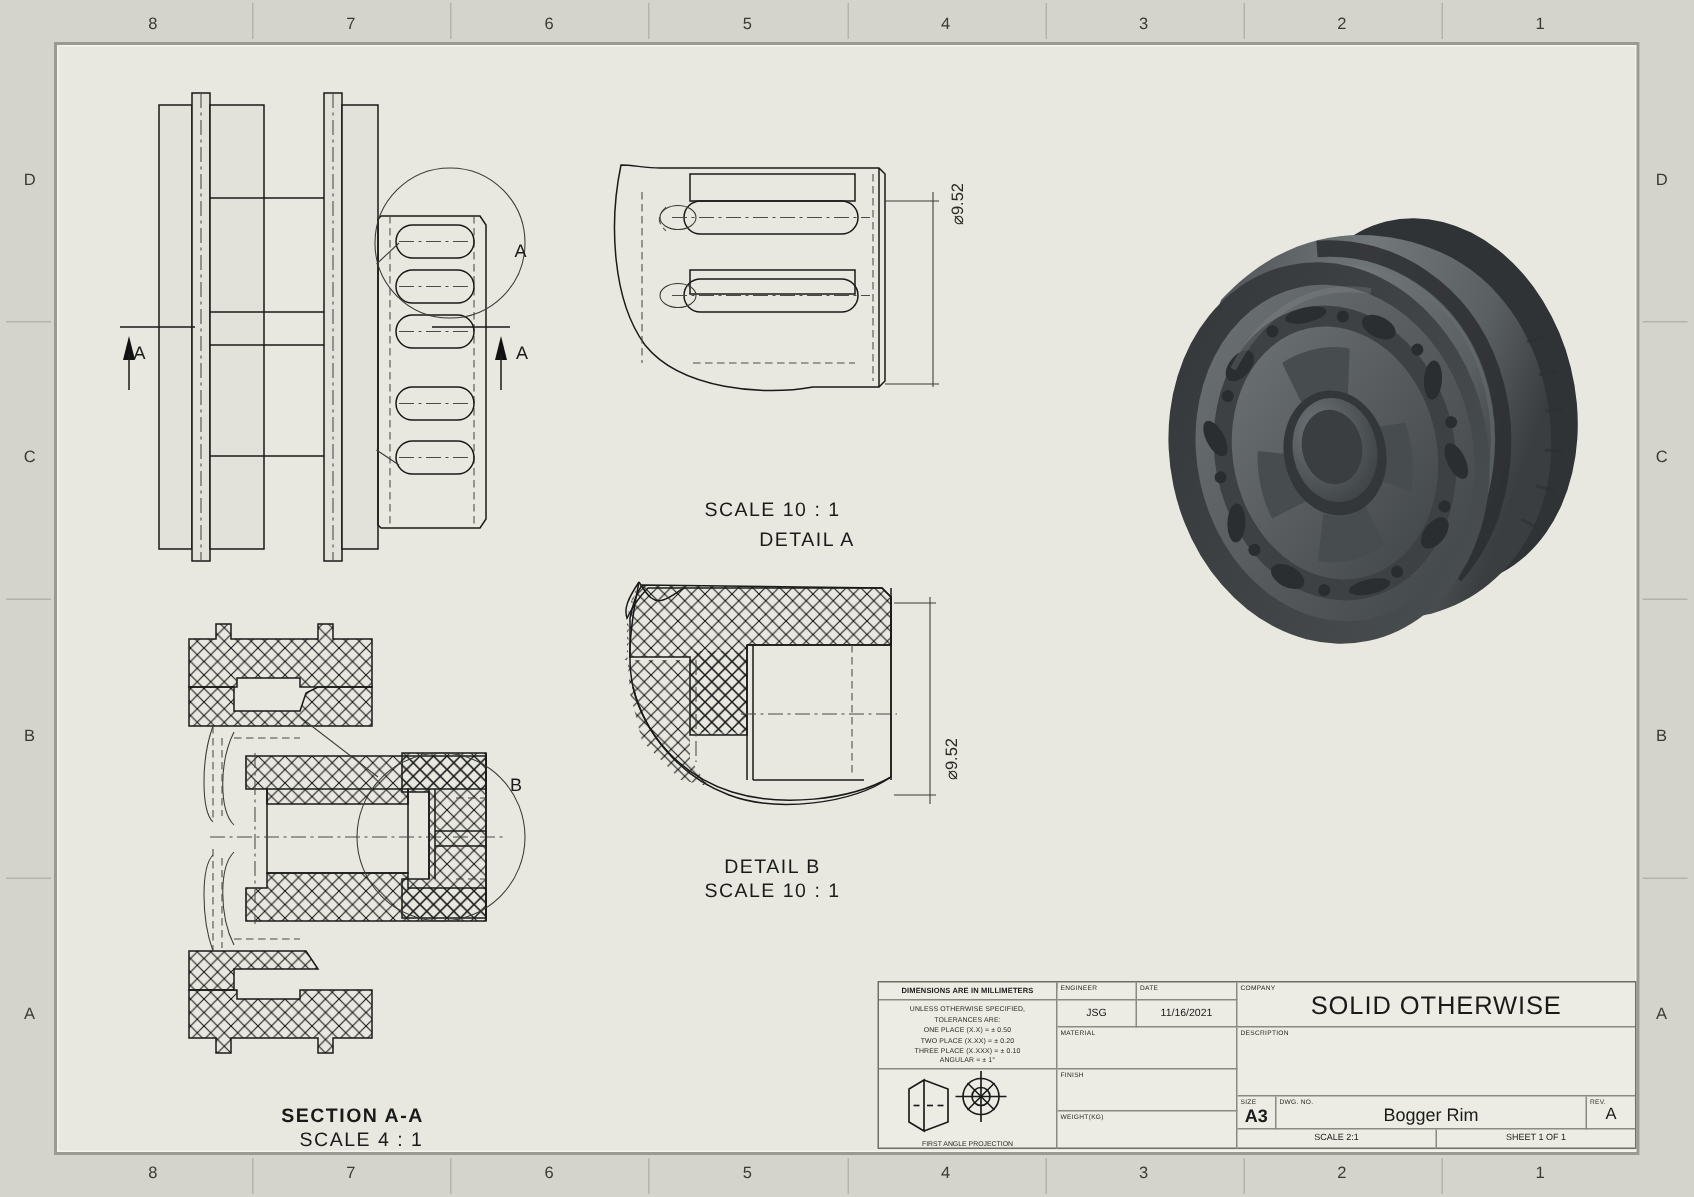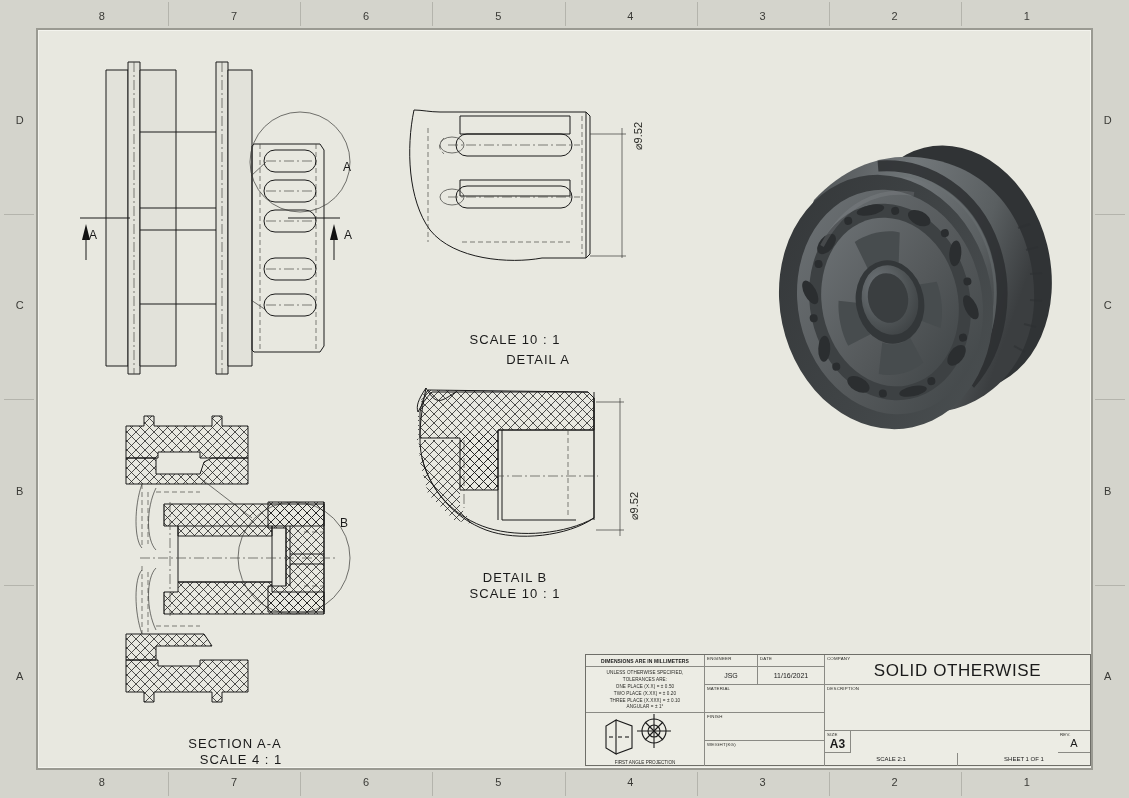--- a/index.html
+++ b/index.html
@@ -293,7 +293,7 @@
     </svg>
   </div>
   <div class="marklabel" style="left:340px;top:516px;">B</div>
-  <div class="vlabel" style="left:130px;top:736px;width:210px;">SECTION A-A</div>
+  <div class="vlabel" style="left:130px;top:736px;width:210px;font-weight:bold;">SECTION A-A</div>
   <div class="vlabel" style="left:136px;top:752px;width:210px;">SCALE 4 : 1</div>
 
   <div class="iso">

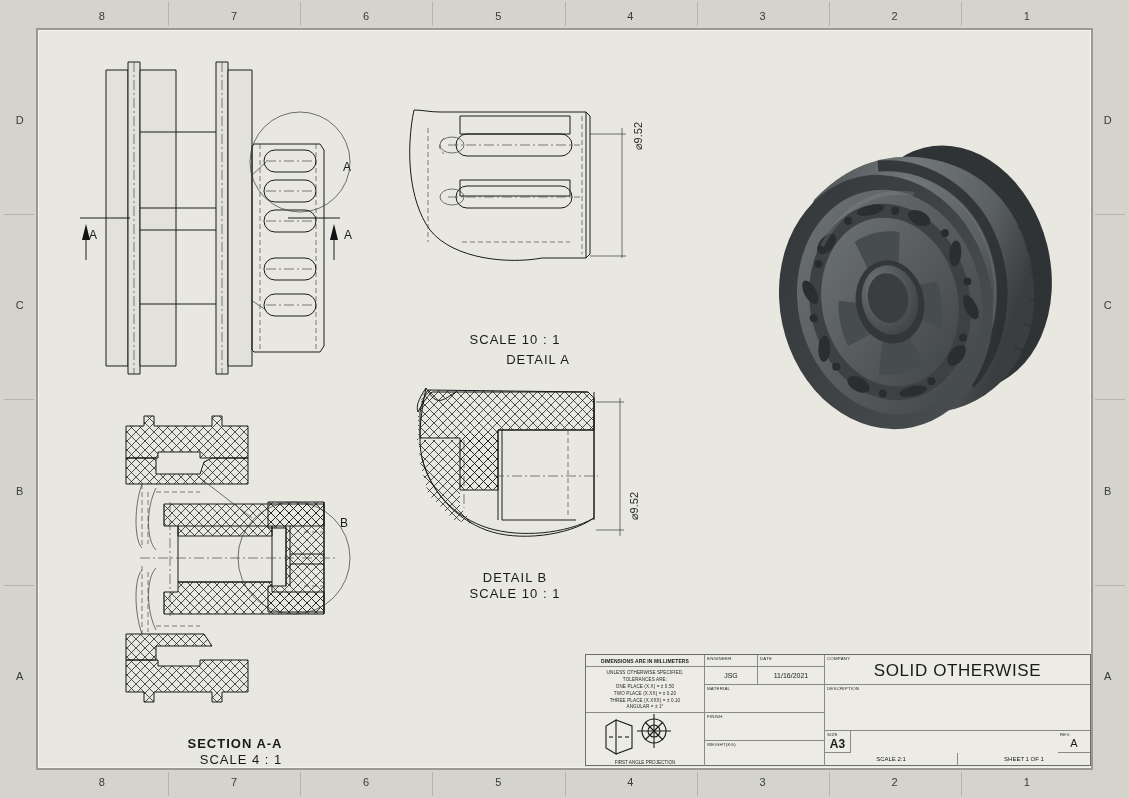--- a/index.html
+++ b/index.html
@@ -472,6 +472,10 @@
       <div class="tbkey">SIZE</div>
       <div class="tbval" style="top:6px;font-size:12px;font-weight:bold;">A3</div>
     </div>
+    <div class="tbcell" style="left:265px;top:76px;width:207px;height:22px;">
+      <div class="tbkey">DWG. NO.</div>
+      <div class="tbval" style="top:5px;font-size:12px;">Bogger Rim</div>
+    </div>
     <div class="tbcell" style="left:472px;top:76px;width:32px;height:22px;border-right:none;">
       <div class="tbkey">REV.</div>
       <div class="tbval" style="top:6px;font-size:11px;">A</div>

